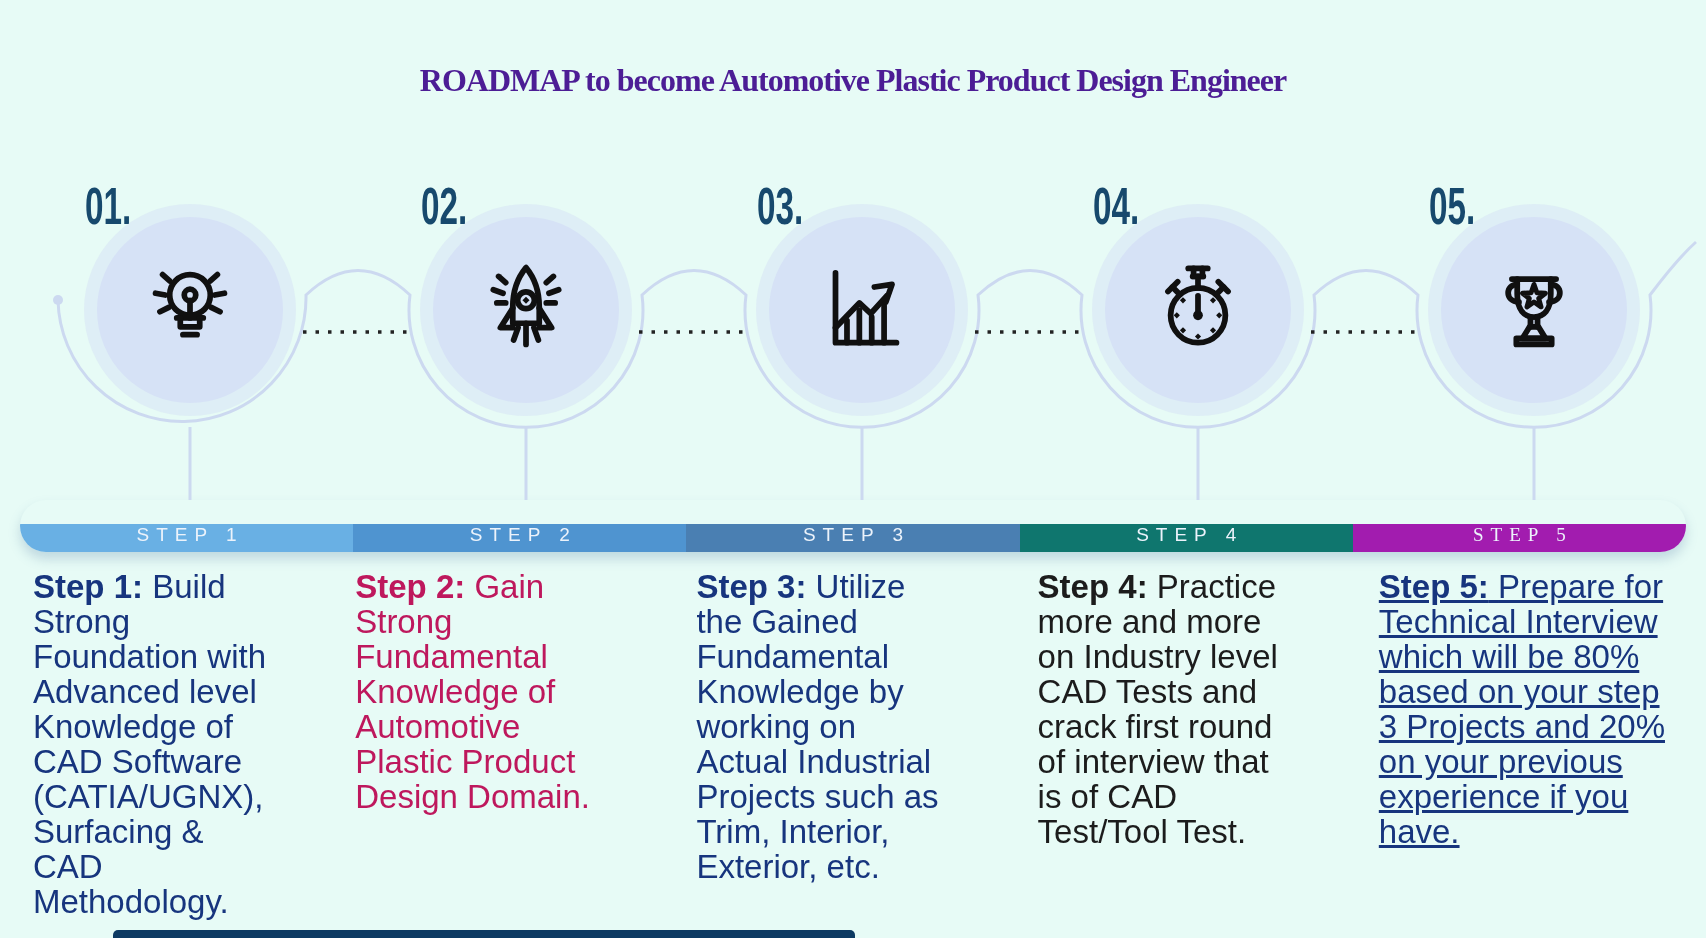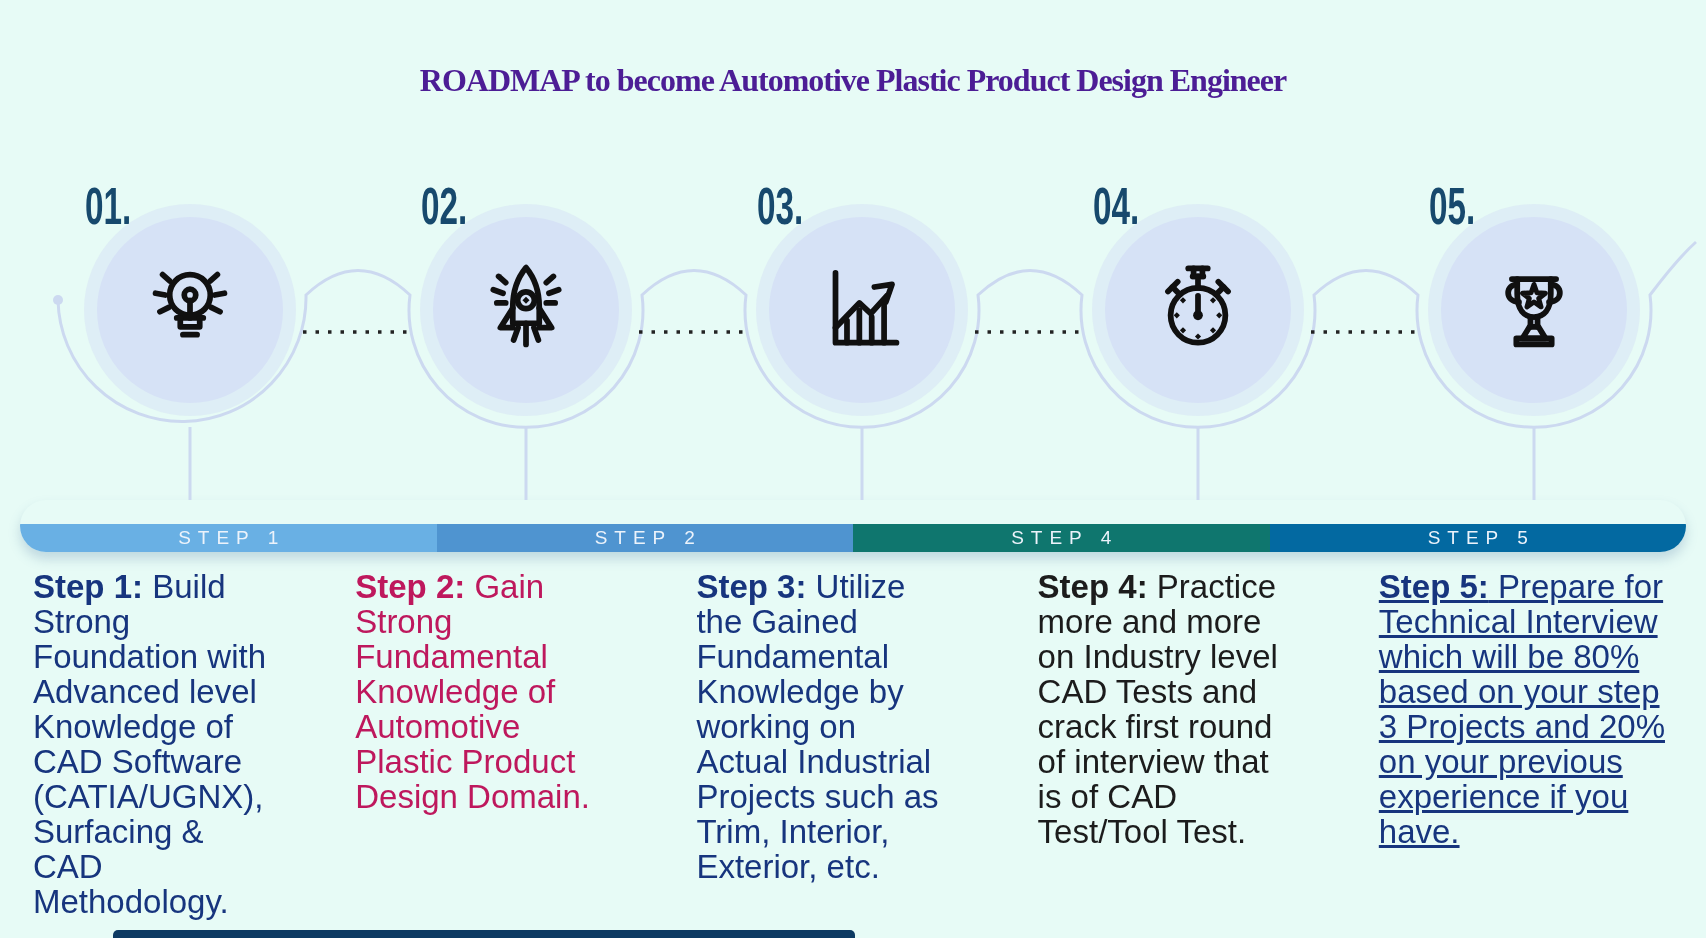--- a/index.html
+++ b/index.html
@@ -25,7 +25,7 @@
   
   .bar { display:flex; width:1666px; height:52px; margin:0 20px; border-radius:26px;
          overflow:hidden; box-shadow:0 7px 12px rgba(90,130,170,.28); }
-  .seg { flex:1; display:flex; align-items:center; justify-content:center;margin-top:24px; }
+  .seg { flex:1; display:flex; align-items:flex-start; justify-content:center;margin-top:24px; }
   .seg span { color:#ecf3fb; font-size:19px; letter-spacing:7px; padding-left:7px; }
 
   

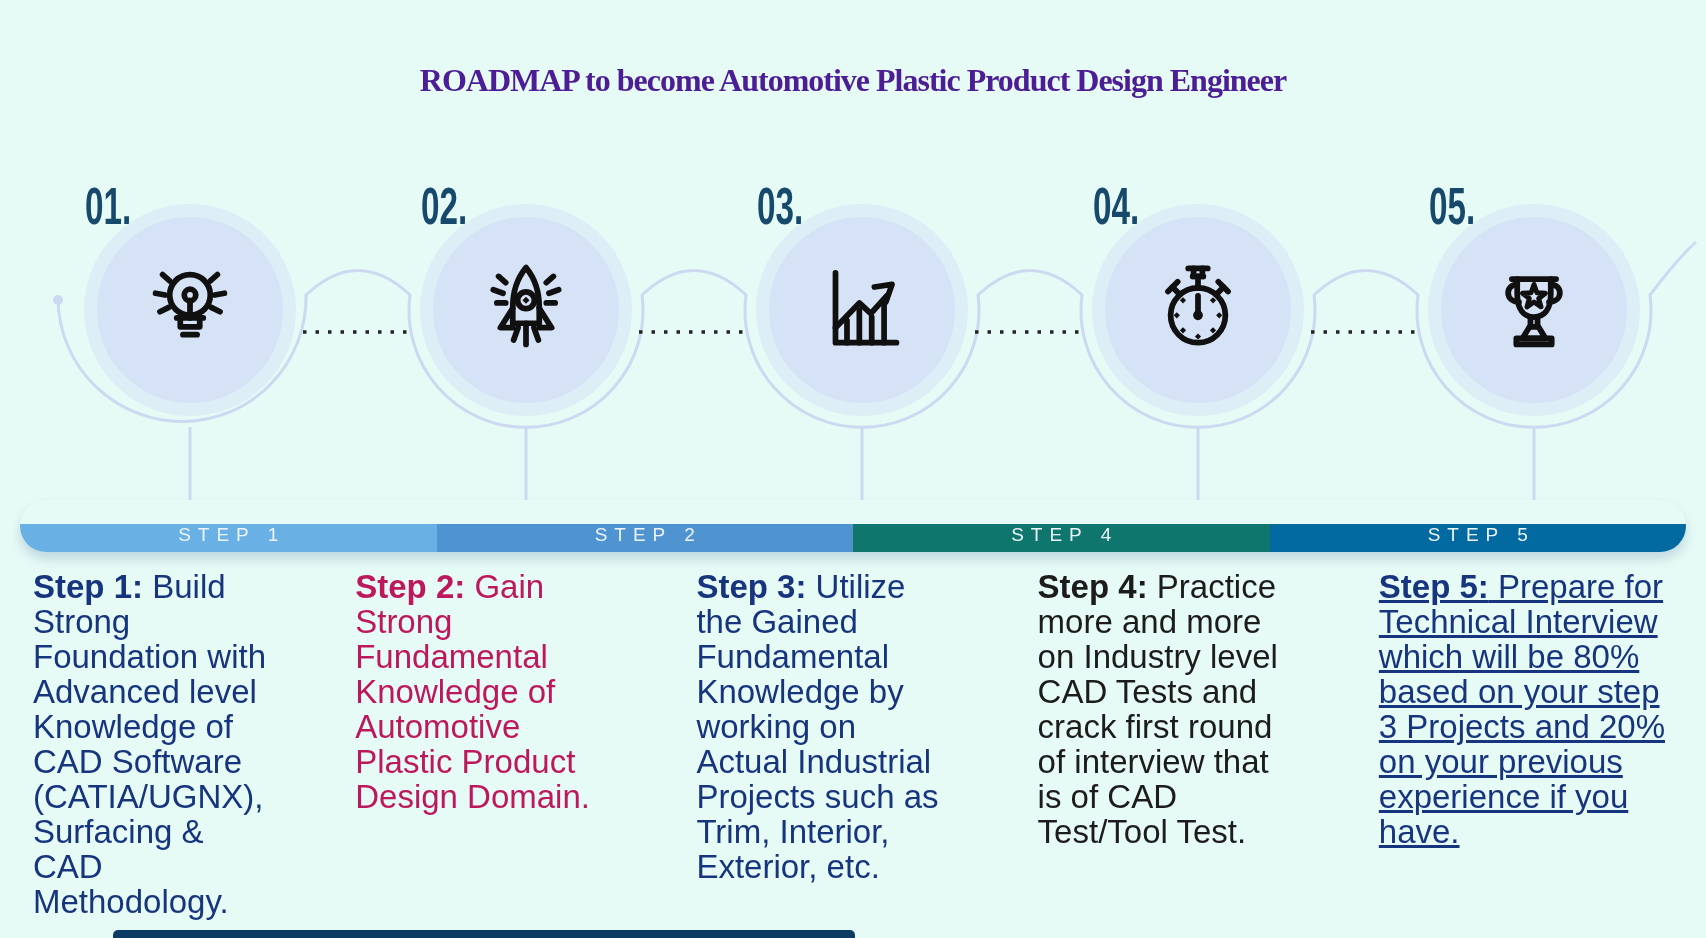--- a/index.html
+++ b/index.html
@@ -169,6 +169,9 @@
     <div class="seg" style="background: rgb(79, 148, 208);">
       <span>STEP 2</span>
     </div>
+    <div class="seg" style="background: rgb(74, 127, 178);">
+      <span>STEP 3</span>
+    </div>
     <div class="seg" style="background: #0f766e;">
       <span>STEP 4</span>
     </div>

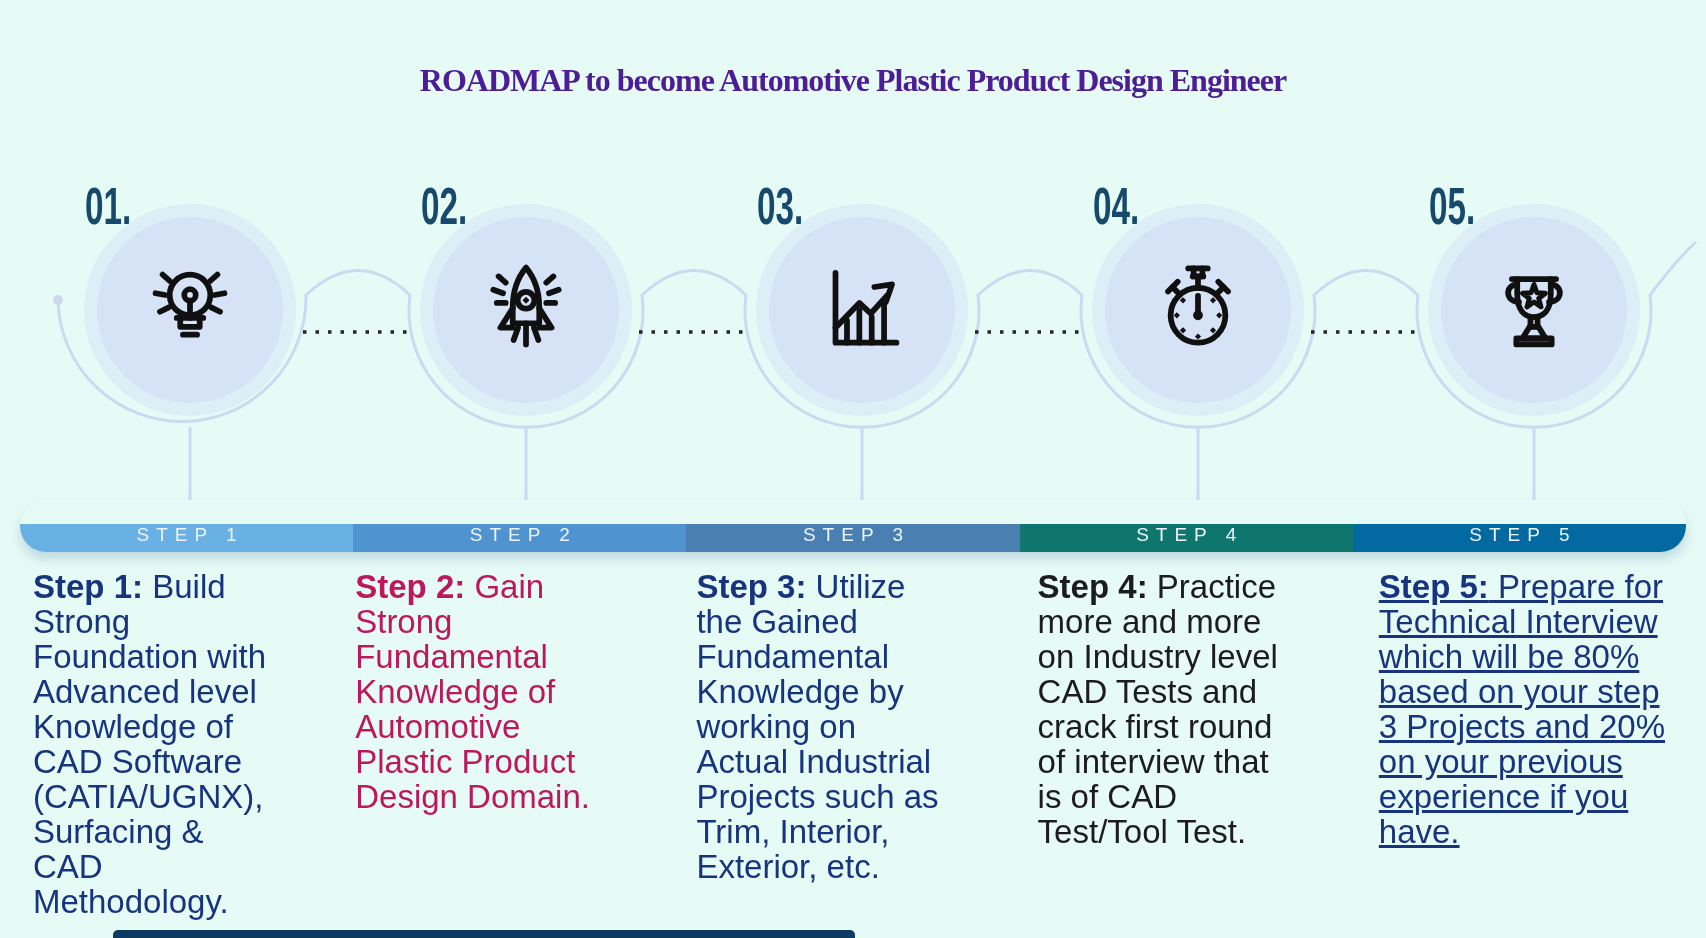--- a/index.html
+++ b/index.html
@@ -175,7 +175,7 @@
     <div class="seg" style="background: #0f766e;">
       <span>STEP 4</span>
     </div>
-    <div class="seg" style="background: #0369a1;">
+    <div class="seg" style="background: #a21caf; font-family: Liberation Serif, serif;">
       <span>STEP 5</span>
     </div>
   </div>

